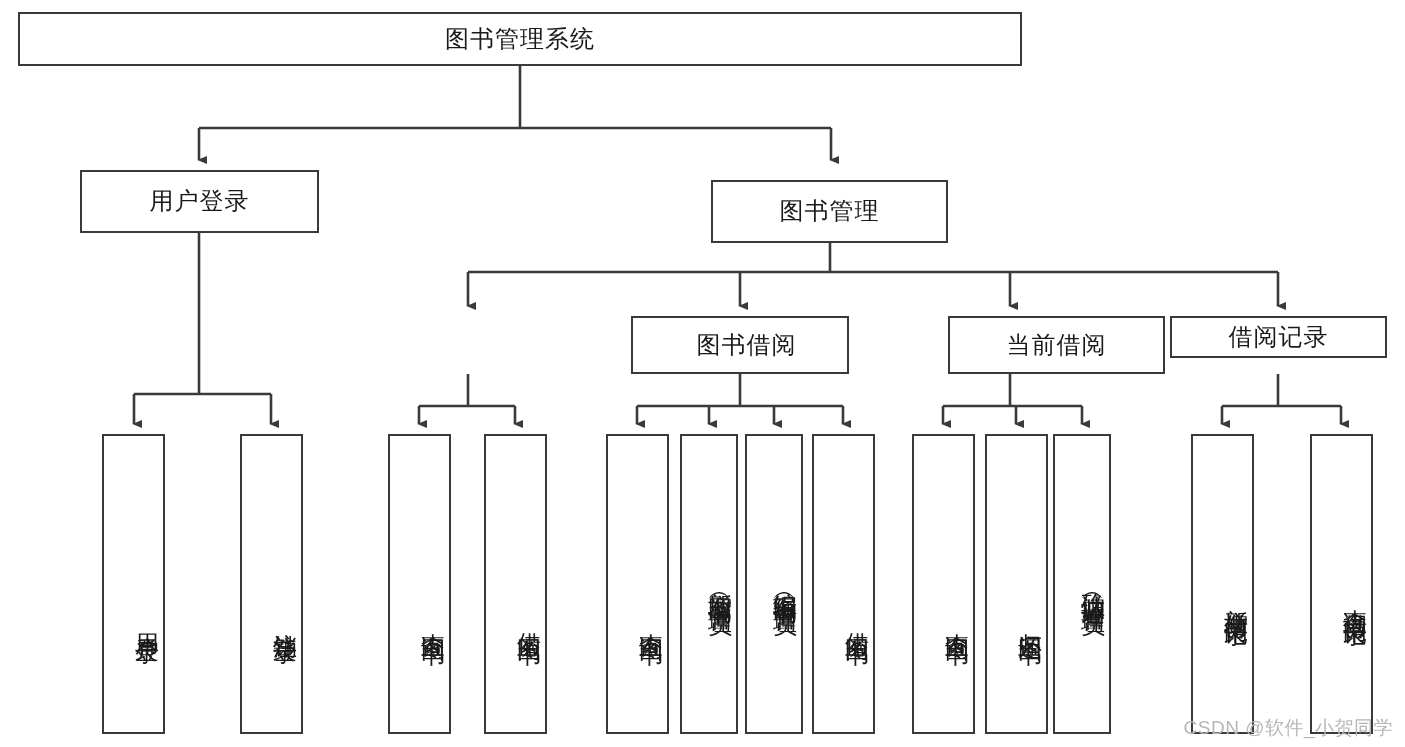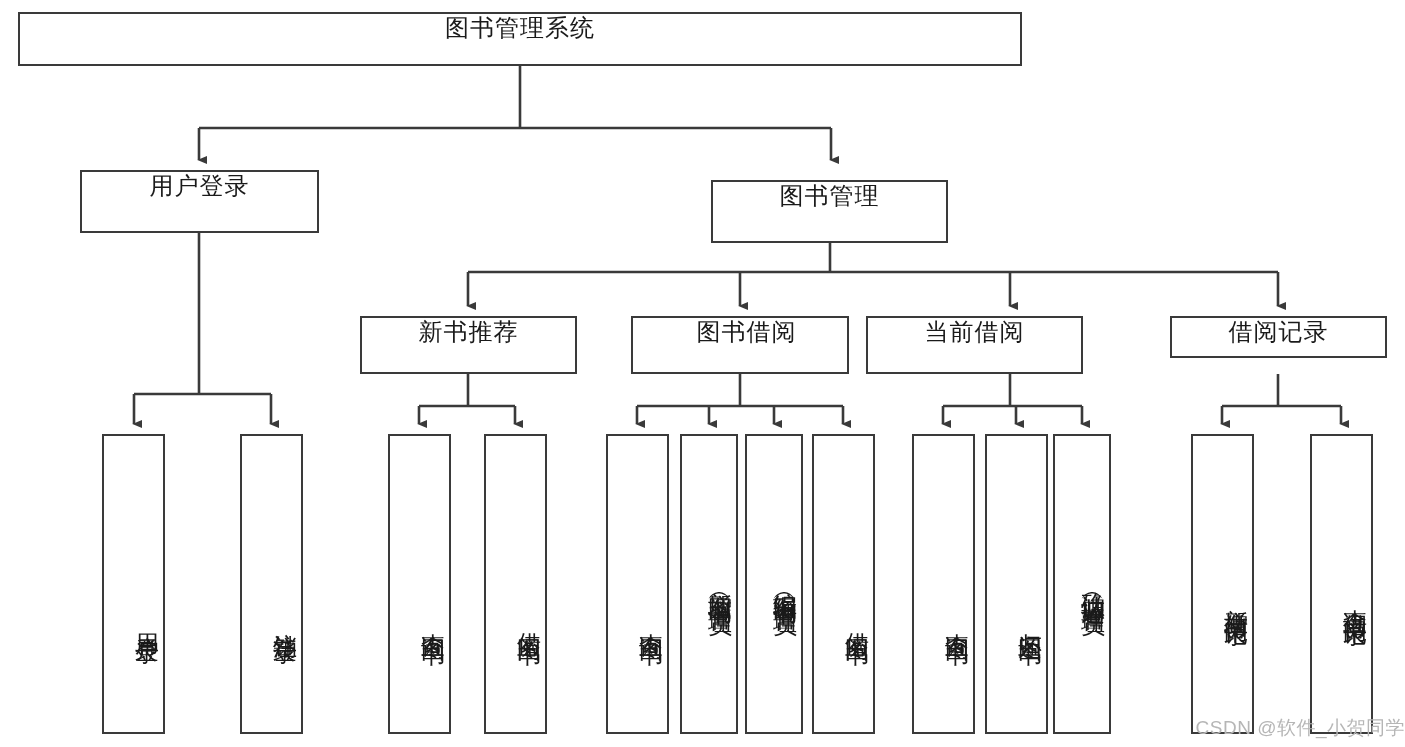--- a/index.html
+++ b/index.html
@@ -31,7 +31,7 @@
     border: 2.5px solid #3a3a3a;
     background: #ffffff;
     display: flex;
-    align-items: flex-start;
+    align-items: center;
     justify-content: center;
     color: #1a1a1a;
     z-index: 2;

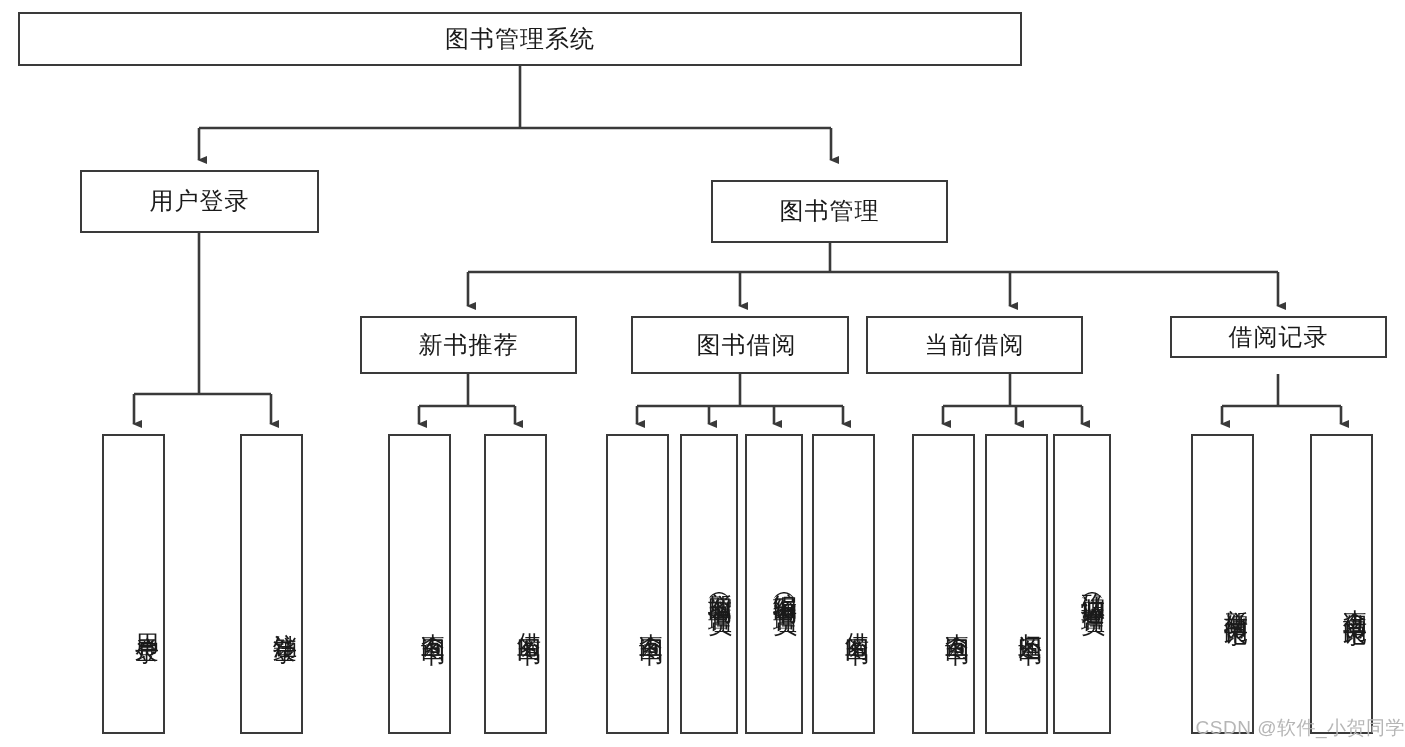--- a/index.html
+++ b/index.html
@@ -134,9 +134,6 @@
     <span class="node-label">图书管理</span>
   </div>
 
-  <div class="node horiz" style="left:360px; top:316px; width:217px; height:58px;">
-    <span class="node-label">新书推荐</span>
-  </div>
   <div class="node horiz" style="left:631px; top:316px; width:218px; height:58px;padding-left:13px;">
     <span class="node-label">图书借阅</span>
   </div>

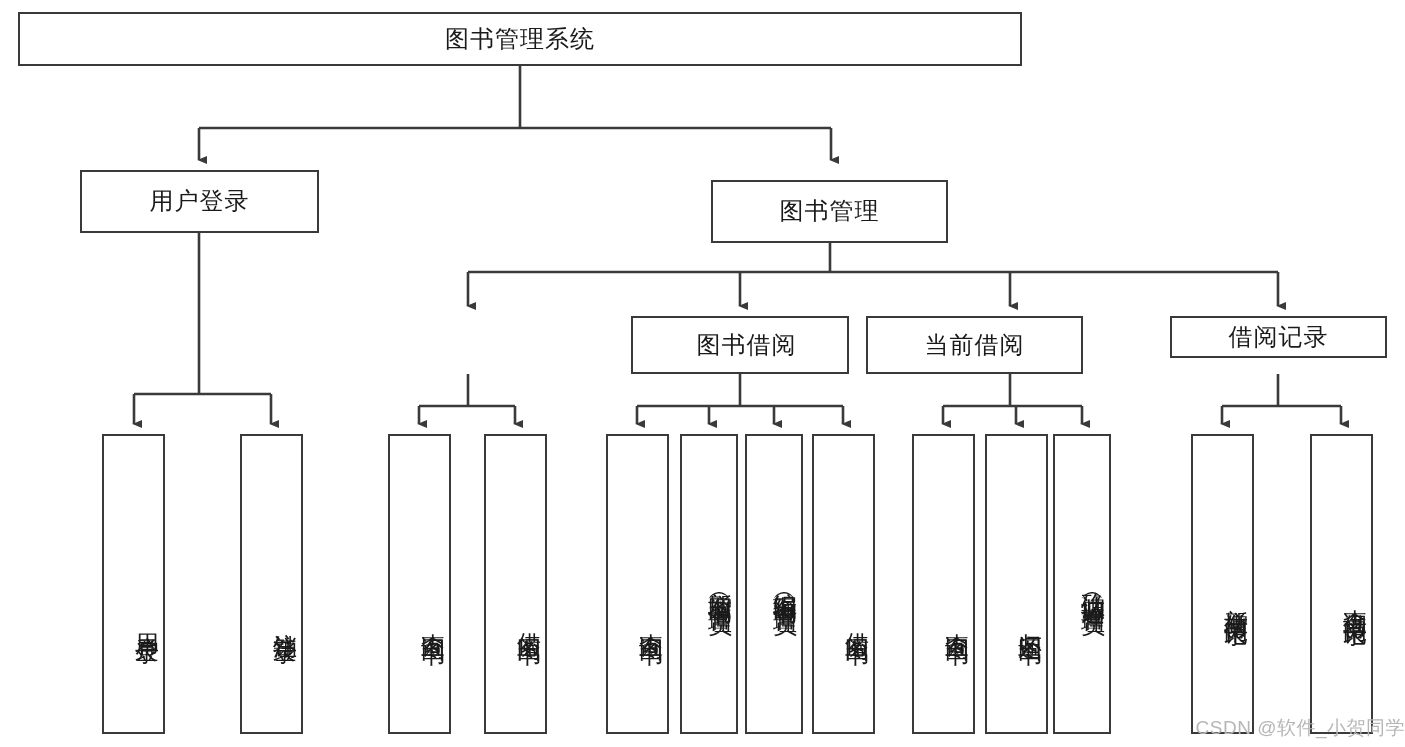--- a/index.html
+++ b/index.html
@@ -137,7 +137,7 @@
   <div class="node horiz" style="left:631px; top:316px; width:218px; height:58px;padding-left:13px;">
     <span class="node-label">图书借阅</span>
   </div>
-  <div class="node horiz" style="left:866px; top:316px; width:217px; height:58px;">
+  <div class="node horiz" style="left:948px; top:316px; width:217px; height:58px;">
     <span class="node-label">当前借阅</span>
   </div>
   <div class="node horiz" style="left:1170px; top:316px; width:217px; height:42px;">

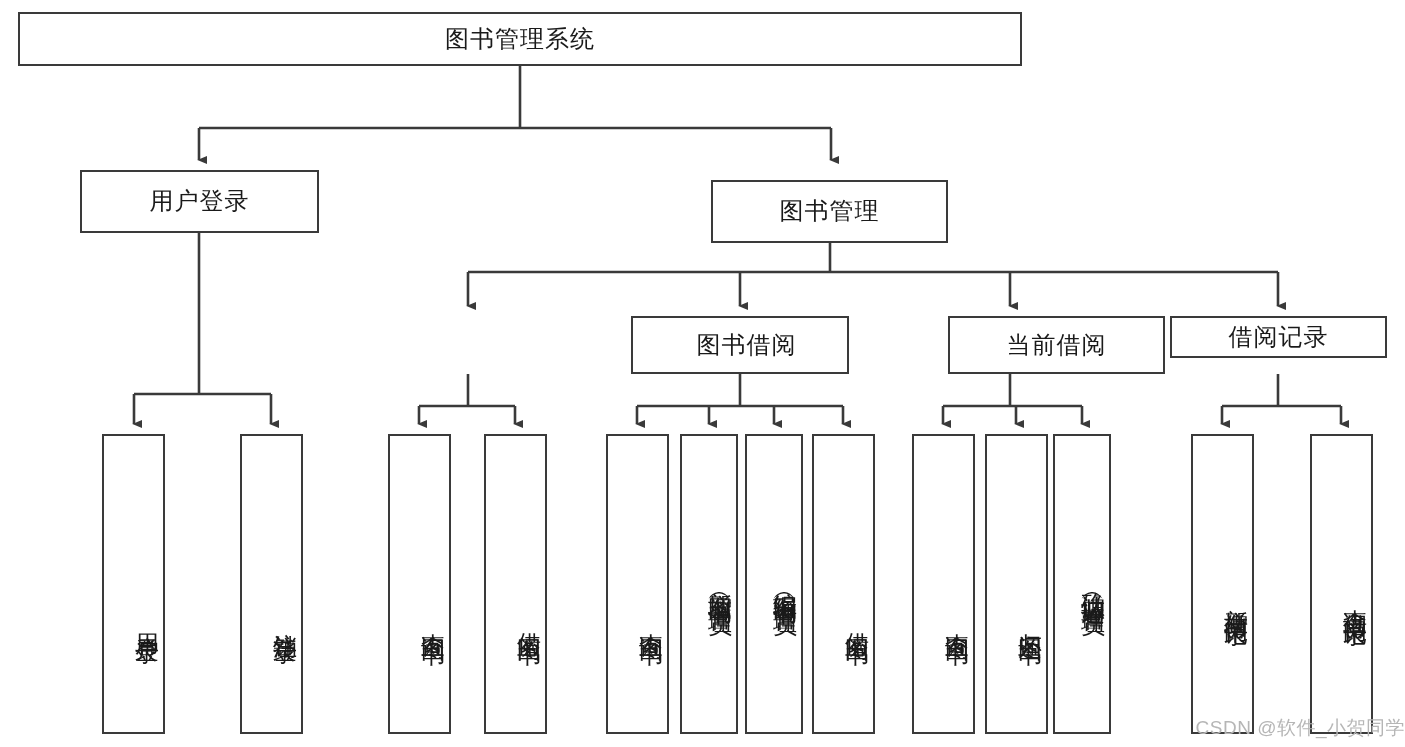--- a/index.html
+++ b/index.html
@@ -59,7 +59,7 @@
   }
   #watermark {
     position: absolute;
-    right: 0;
+    right: 12px;
     bottom: 6px;
     font-size: 19px;
     color: #b6b6b6;

